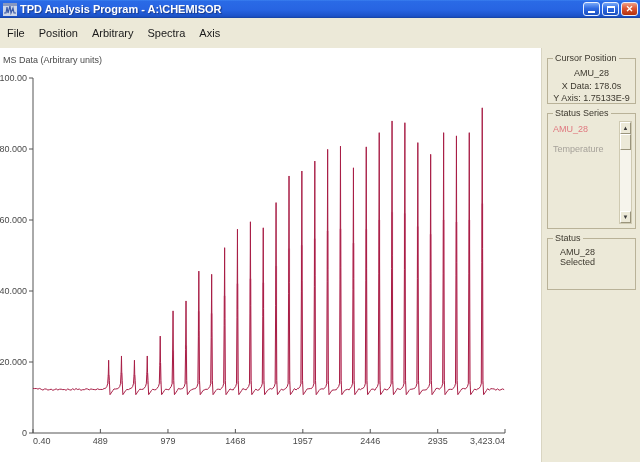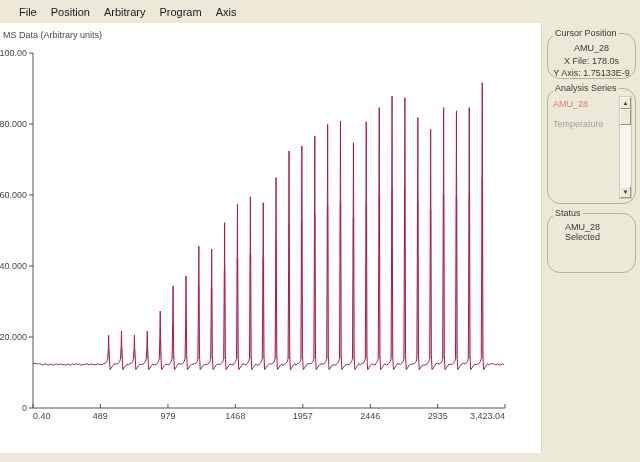--- a/index.html
+++ b/index.html
@@ -56,6 +56,25 @@
 
 <div class="window">
 
+  <div class="titlebar">
+    <svg class="app-icon" viewBox="0 0 14 13">
+      <rect x="0" y="0" width="14" height="13" fill="#cdd6e8"></rect>
+      <polyline points="1,10 3,10 4,4 5,10 7,3 8,10 10,5 11,10 13,10" fill="none" stroke="#3a5aa8" stroke-width="1.2"></polyline>
+      <rect x="0" y="0" width="14" height="3" fill="#8898c0"></rect>
+    </svg>
+    <span class="title">TPD Analysis Program - A:\CHEMISOR</span>
+    <span class="winbtns">
+      <span class="wbtn min">
+          <i class="glyph-min"></i>
+        </span>
+      <span class="wbtn max">
+          <i class="glyph-max"></i>
+        </span>
+      <span class="wbtn close">
+          <span class="glyph-close">✕</span>
+        </span>
+    </span>
+  </div>
 
   <div class="menubar" id="menubar">
       <span class="menu-item">File</span>

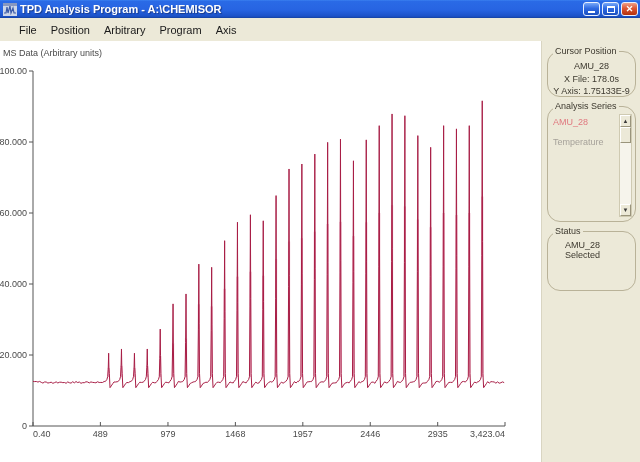--- a/index.html
+++ b/index.html
@@ -22,7 +22,7 @@
   .glyph-close { color:#fff; font-size:9px; font-weight:bold; line-height:1; }
 
   
-  .menubar { height:23px; background:#ECE9D8; display:flex; align-items:center; padding-left:12px; }
+  .menubar { height:30px; background:#ECE9D8; display:flex; align-items:center; padding-left:0; }
   .menu-item { font-size:11px; color:#1a1a1a; padding:0 7px; }
 
   

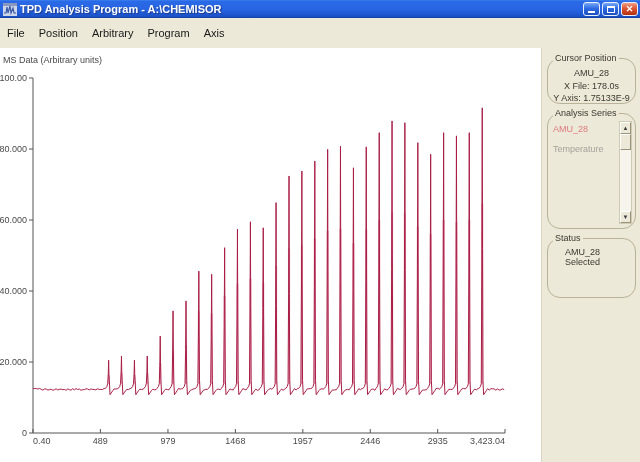--- a/index.html
+++ b/index.html
@@ -80,7 +80,7 @@
       <span class="menu-item">File</span>
       <span class="menu-item">Position</span>
       <span class="menu-item">Arbitrary</span>
-      <span class="menu-item">Program</span>
+      <span class="menu-item">Spectra</span>
       <span class="menu-item">Axis</span>
     </div>
 

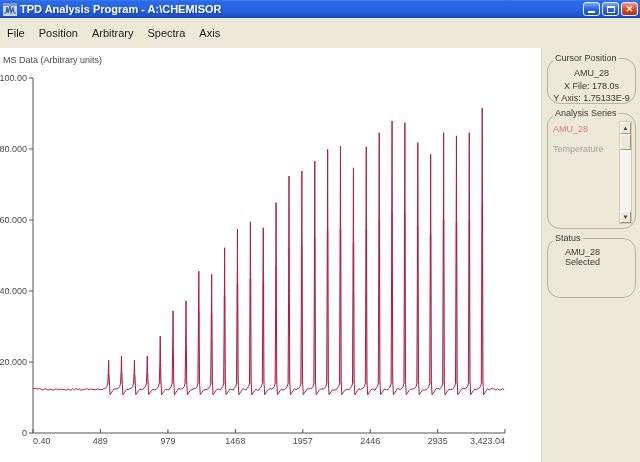--- a/index.html
+++ b/index.html
@@ -33,7 +33,7 @@
 
   
   .sidebar { width:99px; background:#ECE9D8; border-left:1px solid #d9d5c2; padding:10px 4px 0 5px; }
-  .groupbox { position:relative; border:1px solid #b9b298; border-radius:13px; margin-bottom:9px;
+  .groupbox { position:relative; border:1px solid #b9b298; border-radius:0; margin-bottom:9px;
     padding:8px 3px 4px 3px; font-size:9px; color:#3c382e; }
   .gb-title { position:absolute; top:-6px; left:5px; background:#ECE9D8; padding:0 2px; font-size:9px; color:#3c382e; }
   .cursor-box { text-align:center; height:46px; }

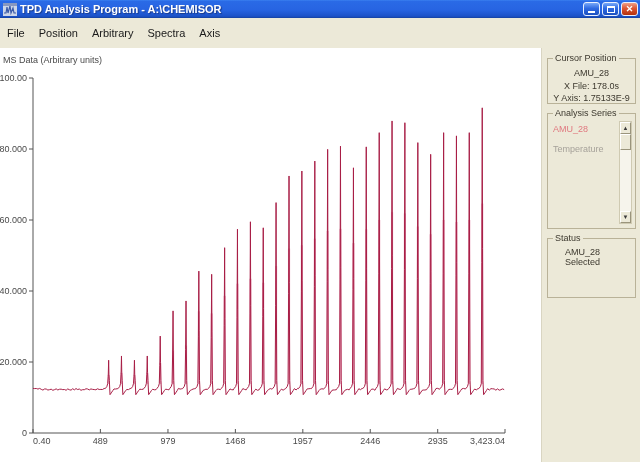--- a/index.html
+++ b/index.html
@@ -158,7 +158,7 @@
       <div class="groupbox cursor-box">
         <span class="gb-title">Cursor Position</span>
         <div class="cp-series">AMU_28</div>
-        <div>X File: 178.0s</div>
+        <div>X Data: 178.0s</div>
         <div>Y Axis: 1.75133E-9</div>
       </div>
 

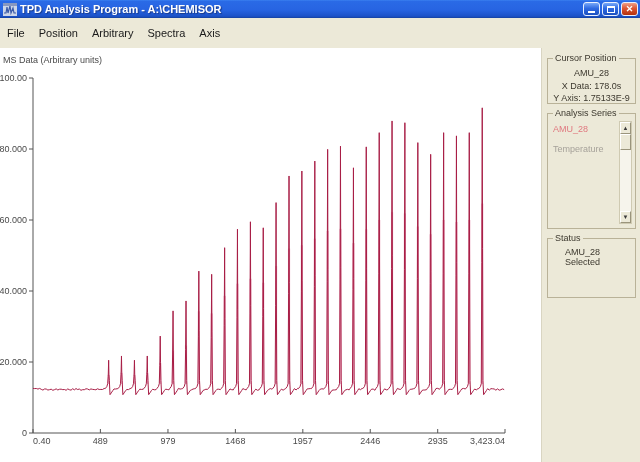--- a/index.html
+++ b/index.html
@@ -163,7 +163,7 @@
       </div>
 
       <div class="groupbox vs-box">
-        <span class="gb-title">Analysis Series</span>
+        <span class="gb-title">Status Series</span>
         <ul id="series-list">
             <li style="color: rgb(224, 120, 127);">AMU_28</li>
             <li style="color: rgb(166, 162, 154);">Temperature</li>

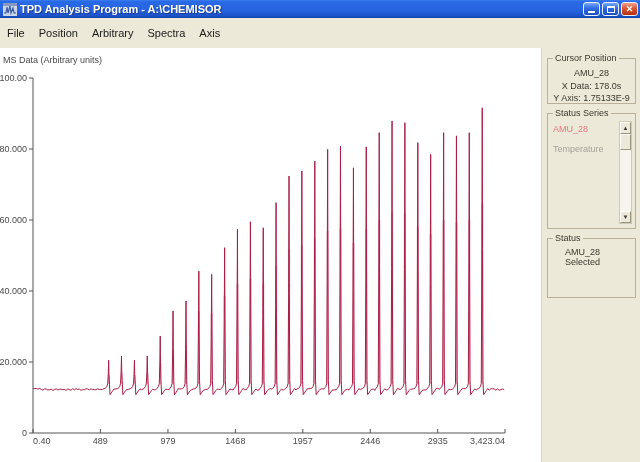--- a/index.html
+++ b/index.html
@@ -48,7 +48,7 @@
     font-size:6px; color:#3a3a3a; text-align:center; line-height:11px; }
   .sb-btn.down { position:absolute; bottom:0; left:0; right:0; }
   .sb-thumb { height:16px; background:#ECE9D8; border:1px solid; border-color:#fff #9a947c #9a947c #fff; }
-  .status-box { height:60px;padding-left:12px; }
+  .status-box { height:52px;padding-left:12px; }
   .status-box div { margin-left:5px; }
 </style>
 </head>

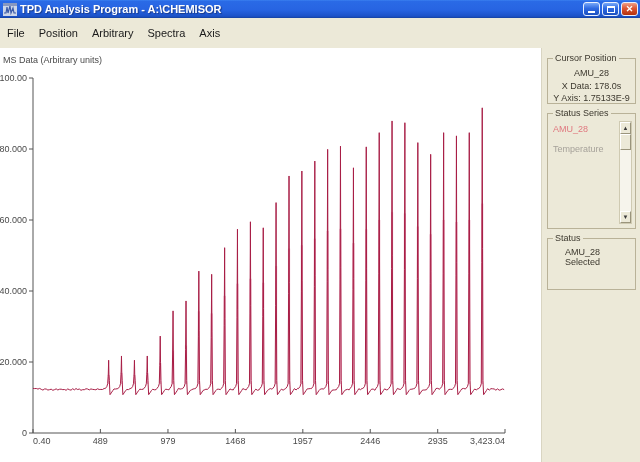--- a/index.html
+++ b/index.html
@@ -49,7 +49,7 @@
   .sb-btn.down { position:absolute; bottom:0; left:0; right:0; }
   .sb-thumb { height:16px; background:#ECE9D8; border:1px solid; border-color:#fff #9a947c #9a947c #fff; }
   .status-box { height:52px;padding-left:12px; }
-  .status-box div { margin-left:5px; }
+  .status-box div { }
 </style>
 </head>
 <body>

